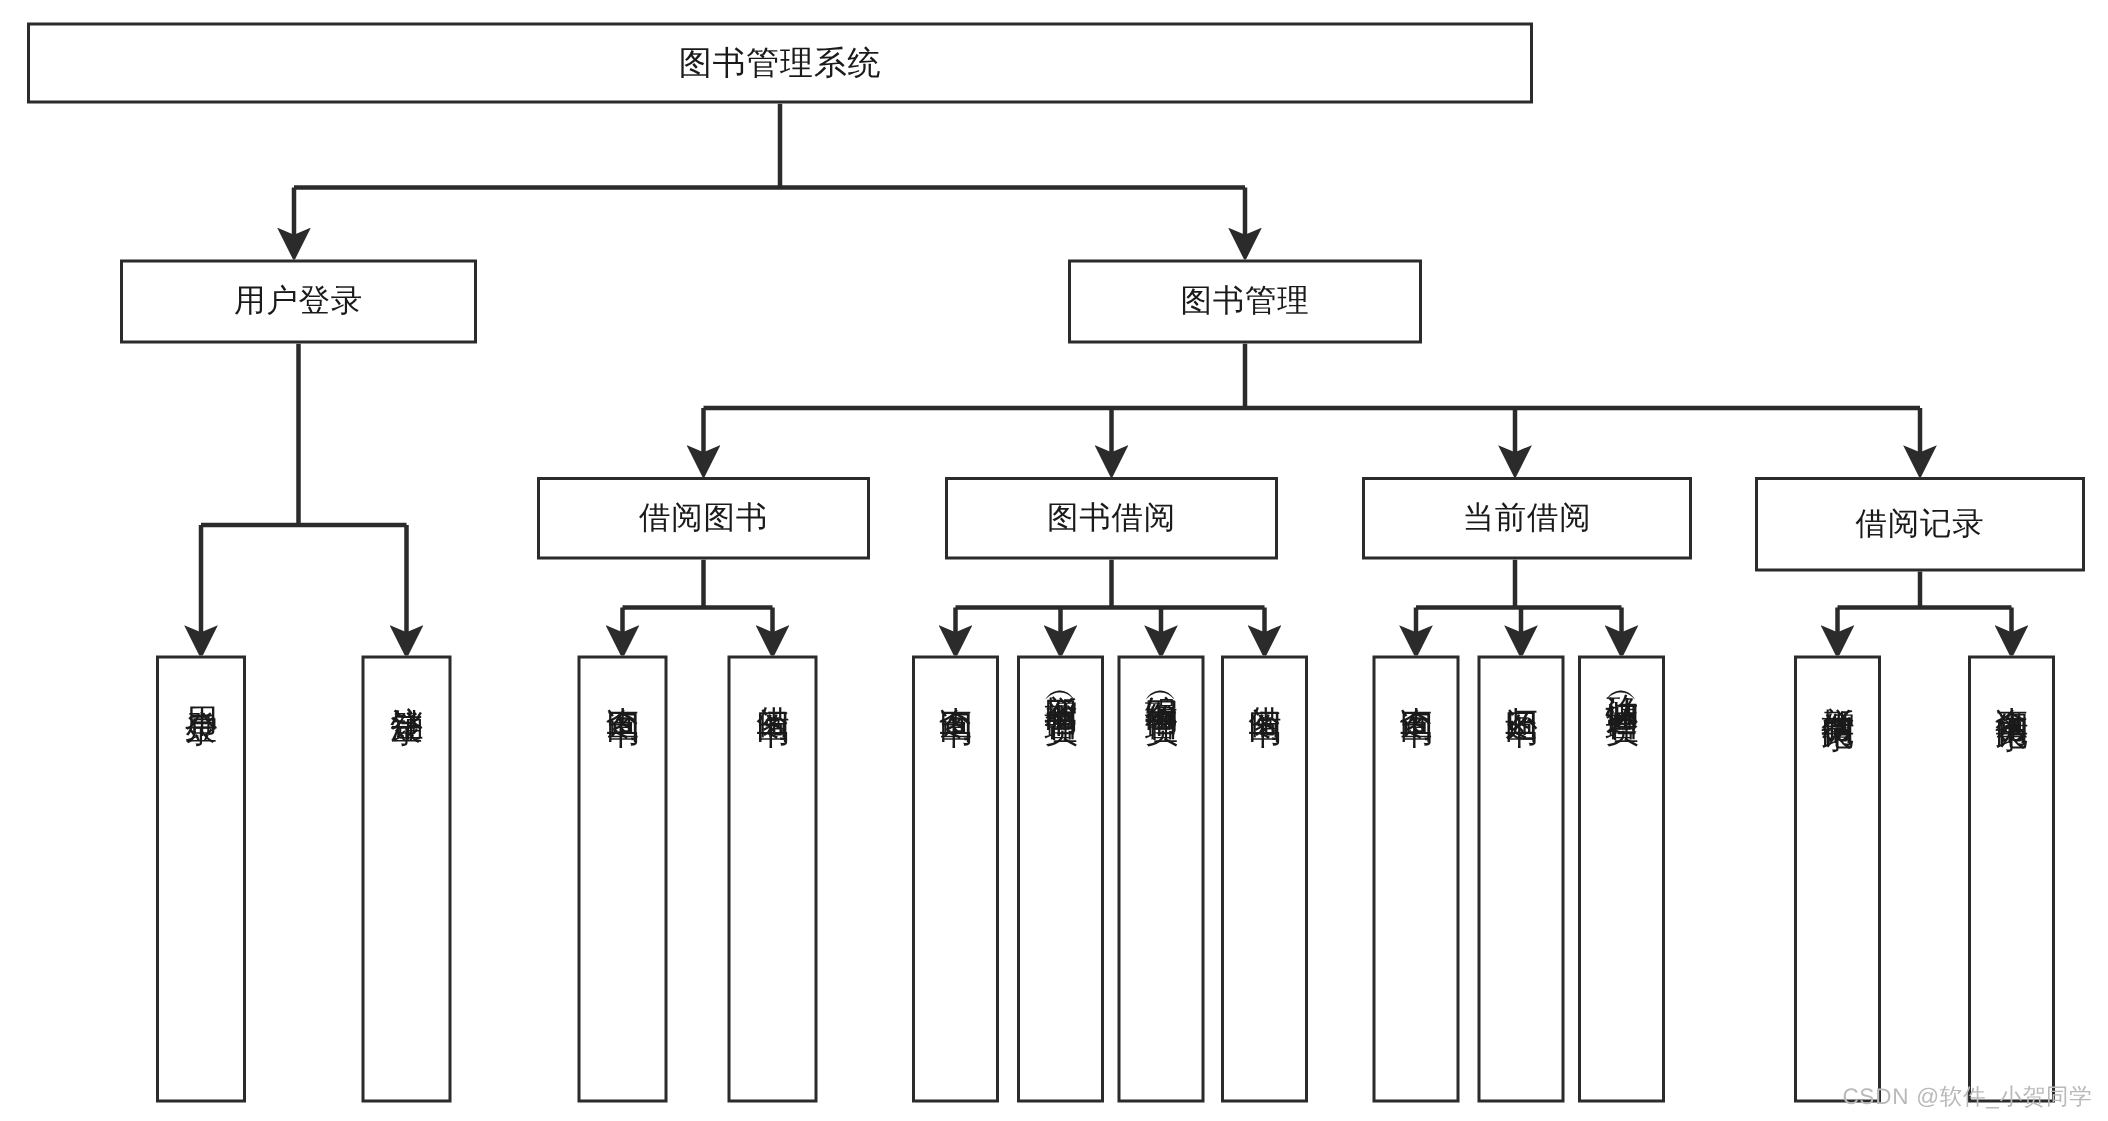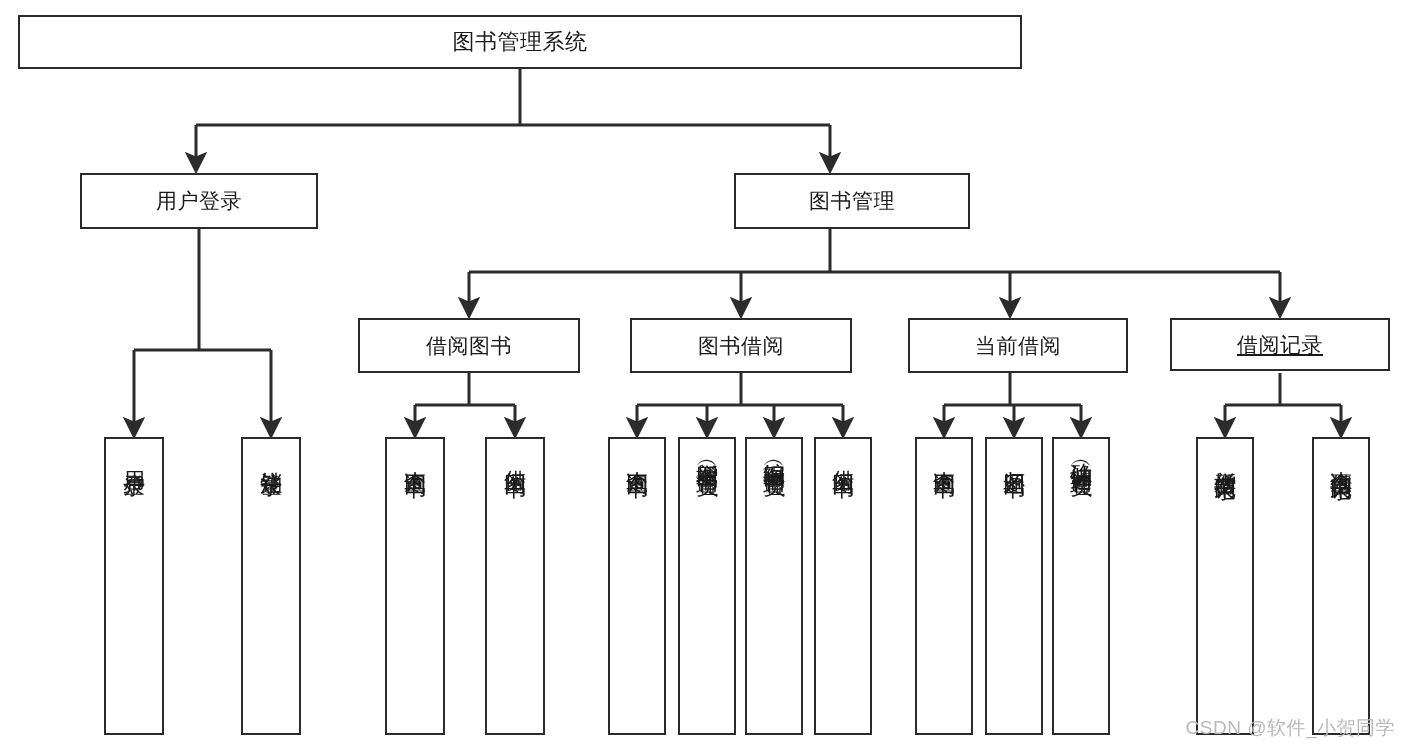--- a/index.html
+++ b/index.html
@@ -130,7 +130,7 @@
   <div class="node h-node" style="left:80px; top:173px; width:238px; height:56px;">
     <span class="htext">用户登录</span>
   </div>
-  <div class="node h-node" style="left:712px; top:173px; width:236px; height:56px;margin-left:22px;">
+  <div class="node h-node" style="left:712px; top:173px; width:236px; height:56px;">
     <span class="htext">图书管理</span>
   </div>
 

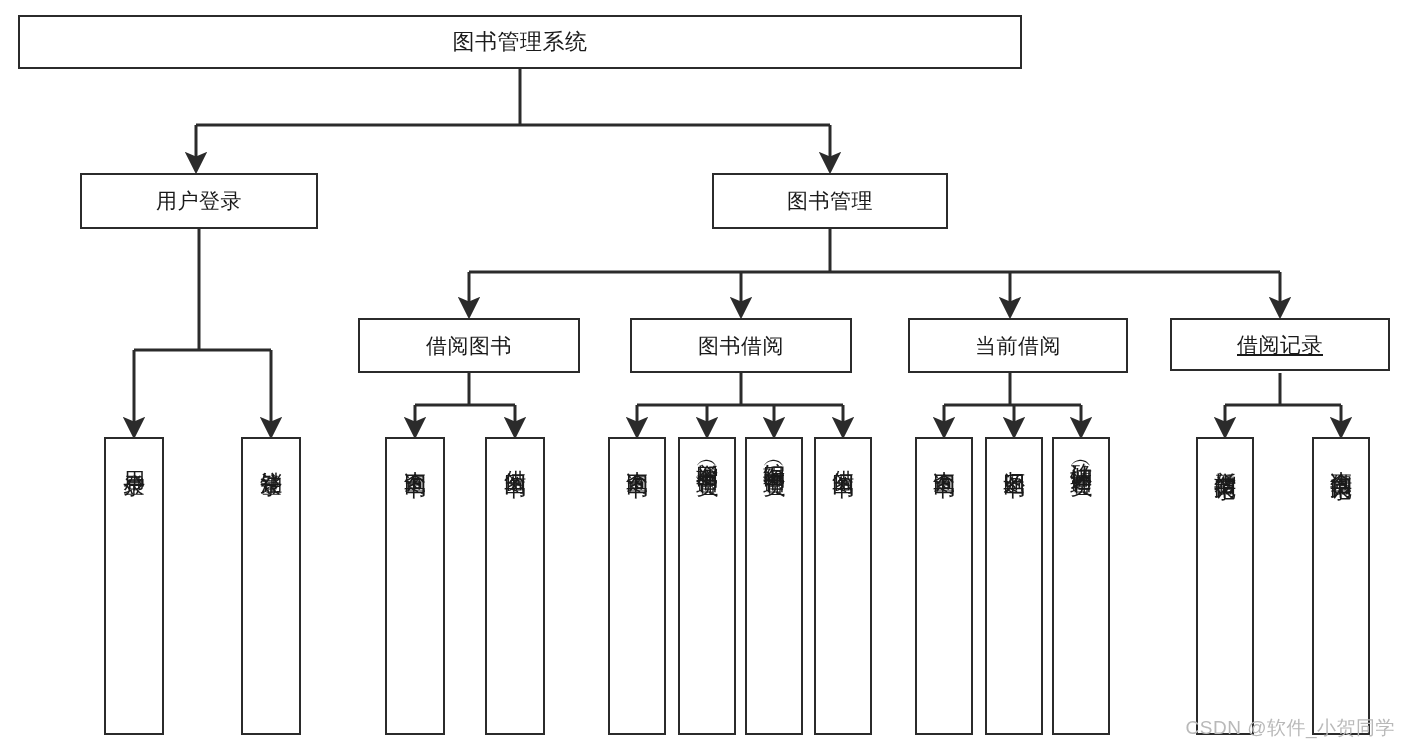--- a/index.html
+++ b/index.html
@@ -143,7 +143,7 @@
   <div class="node h-node" style="left:908px; top:318px; width:220px; height:55px;">
     <span class="htext">当前借阅</span>
   </div>
-  <div class="node h-node" style="left:1170px; top:318px; width:220px; height:53px;text-decoration:underline;">
+  <div class="node h-node" style="left:1170px; top:318px; width:220px; height:63px;">
     <span class="htext">借阅记录</span>
   </div>
 

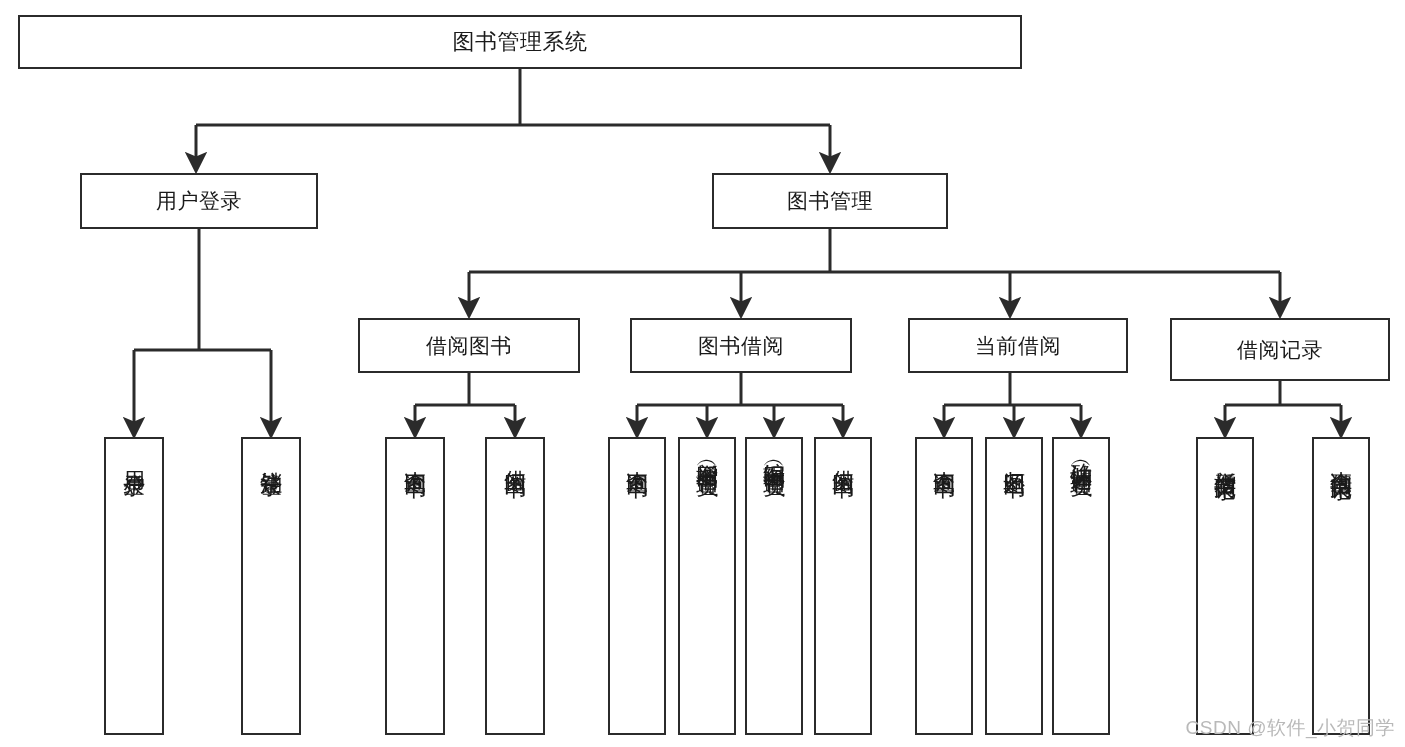--- a/index.html
+++ b/index.html
@@ -61,7 +61,7 @@
     position:absolute;
     right:10px;
     bottom:6px;
-    font-size:19px;
+    font-size:15px;
     color:#b9b9b9;
     letter-spacing:0.5px;
     white-space:nowrap;

